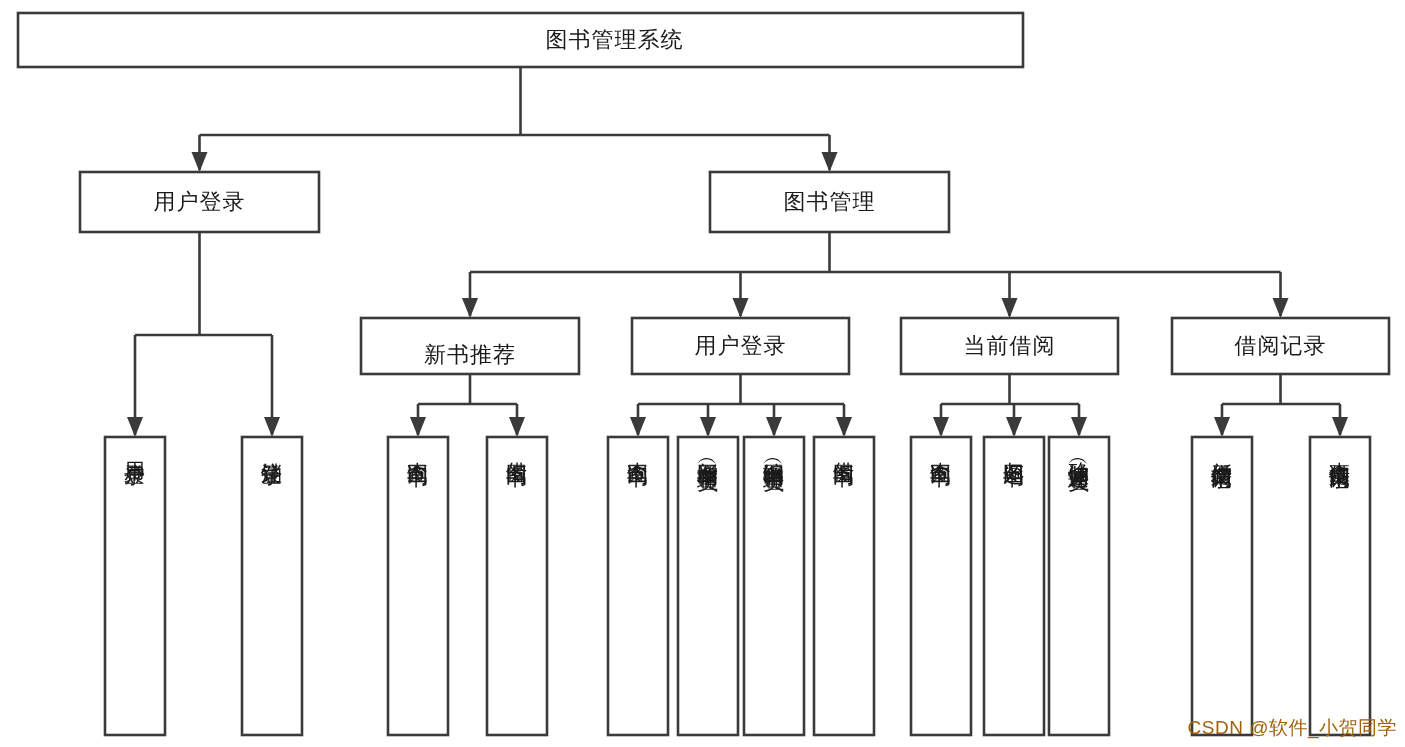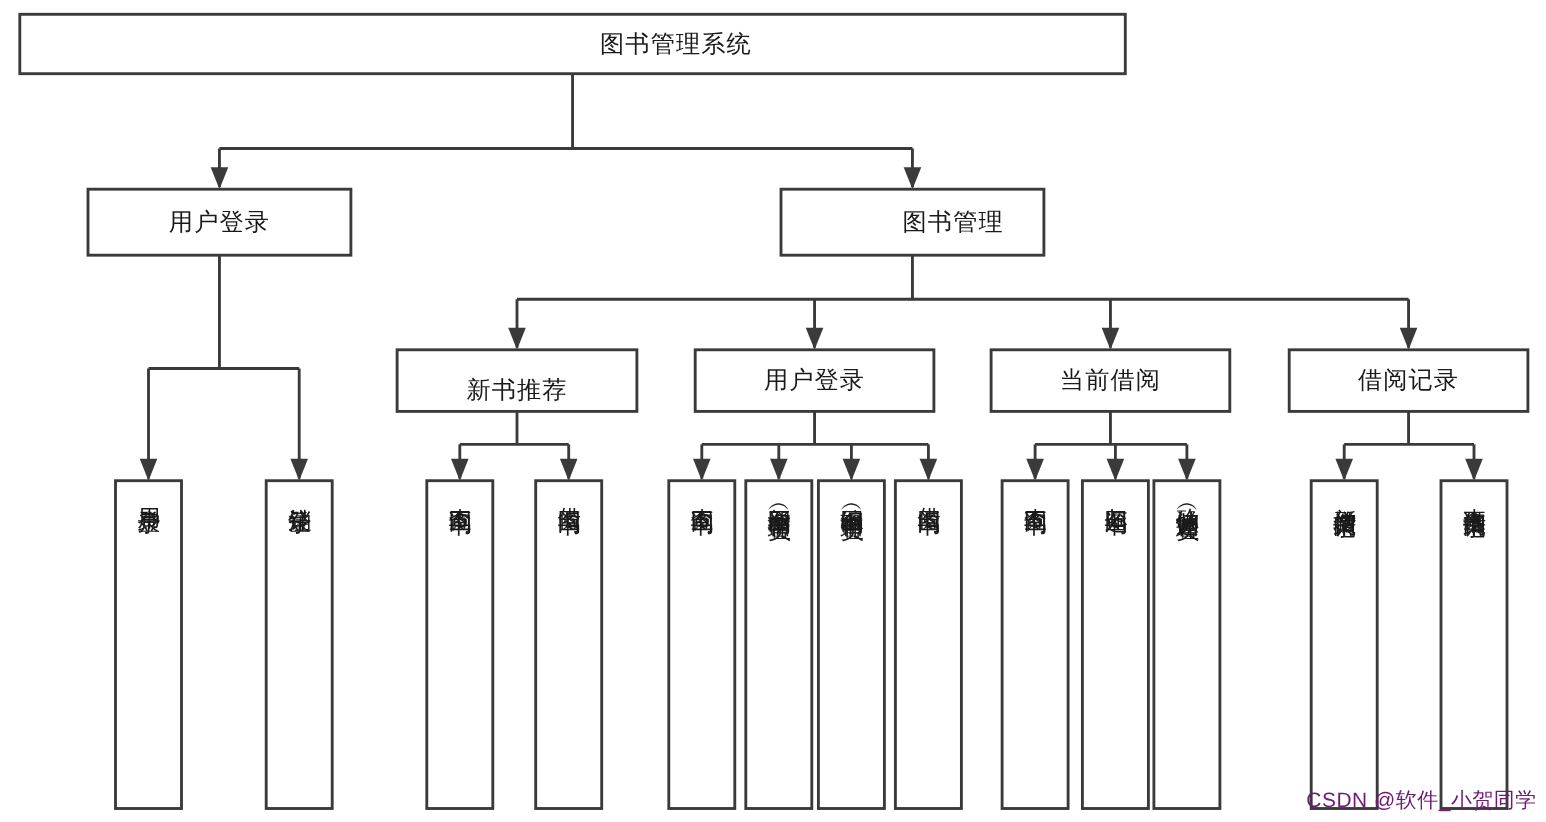--- a/index.html
+++ b/index.html
@@ -173,7 +173,7 @@
       <div class="hlabel-wrap" style="left: 80px; top: 172px; width: 239px; height: 60px;">
         <span class="hlabel-text">用户登录</span>
       </div>
-      <div class="hlabel-wrap" style="left: 710px; top: 172px; width: 239px; height: 60px; margin-left: 37px;">
+      <div class="hlabel-wrap" style="left: 710px; top: 172px; width: 239px; height: 60px;">
         <span class="hlabel-text">图书管理</span>
       </div>
       <div class="hlabel-wrap" style="left: 361px; top: 318px; width: 218px; height: 73px;">

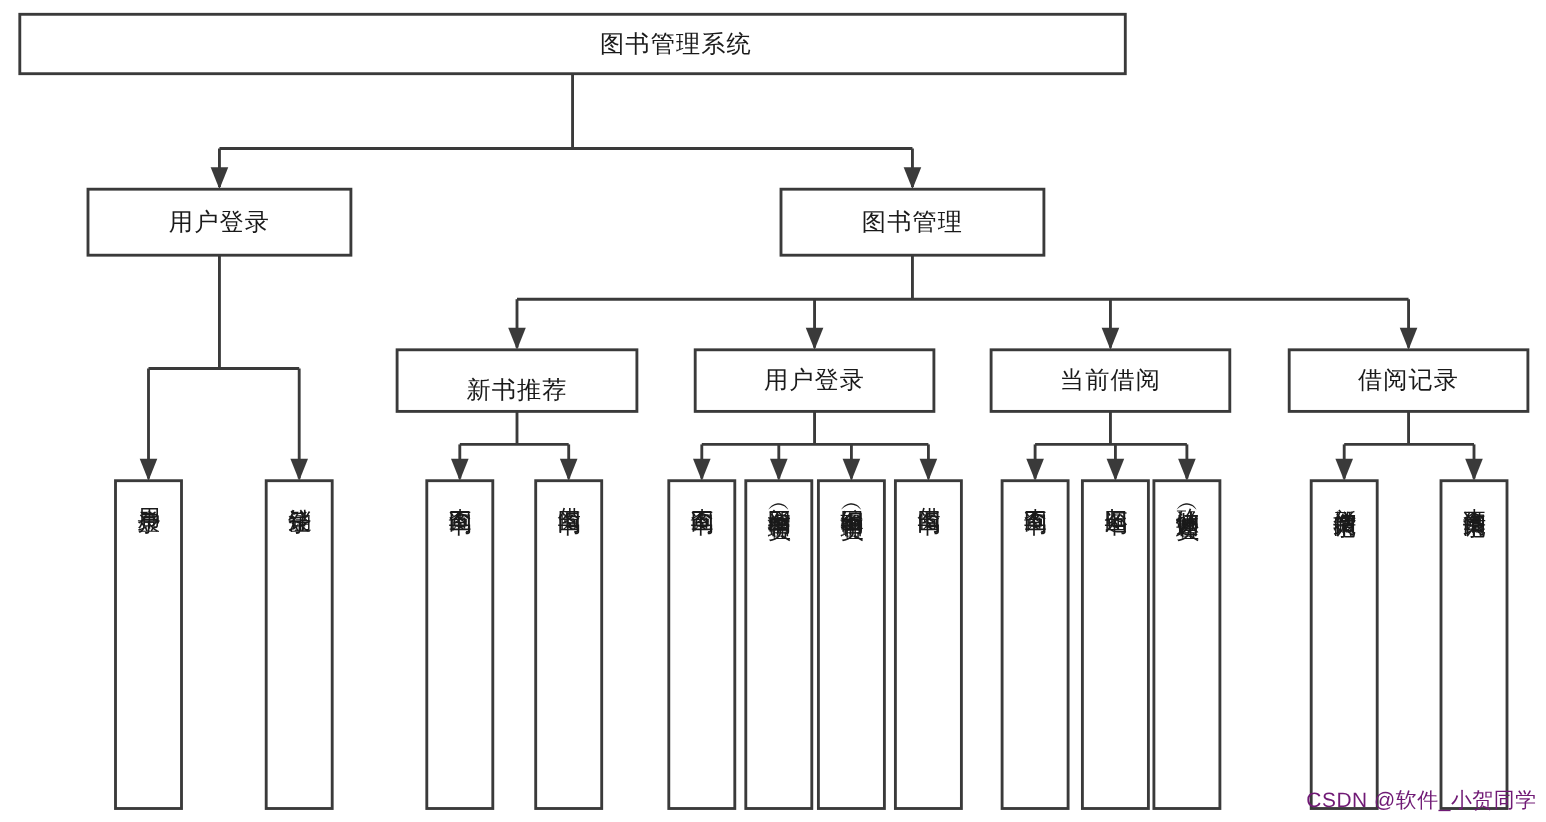--- a/index.html
+++ b/index.html
@@ -76,7 +76,7 @@
     bottom: 6px;
     font-family: "Liberation Sans", "DejaVu Sans", sans-serif;
     font-size: 19px;
-    color: #701a75;
+    color: #a16207;
     letter-spacing: 0.5px;
     white-space: nowrap;
     pointer-events: none;

